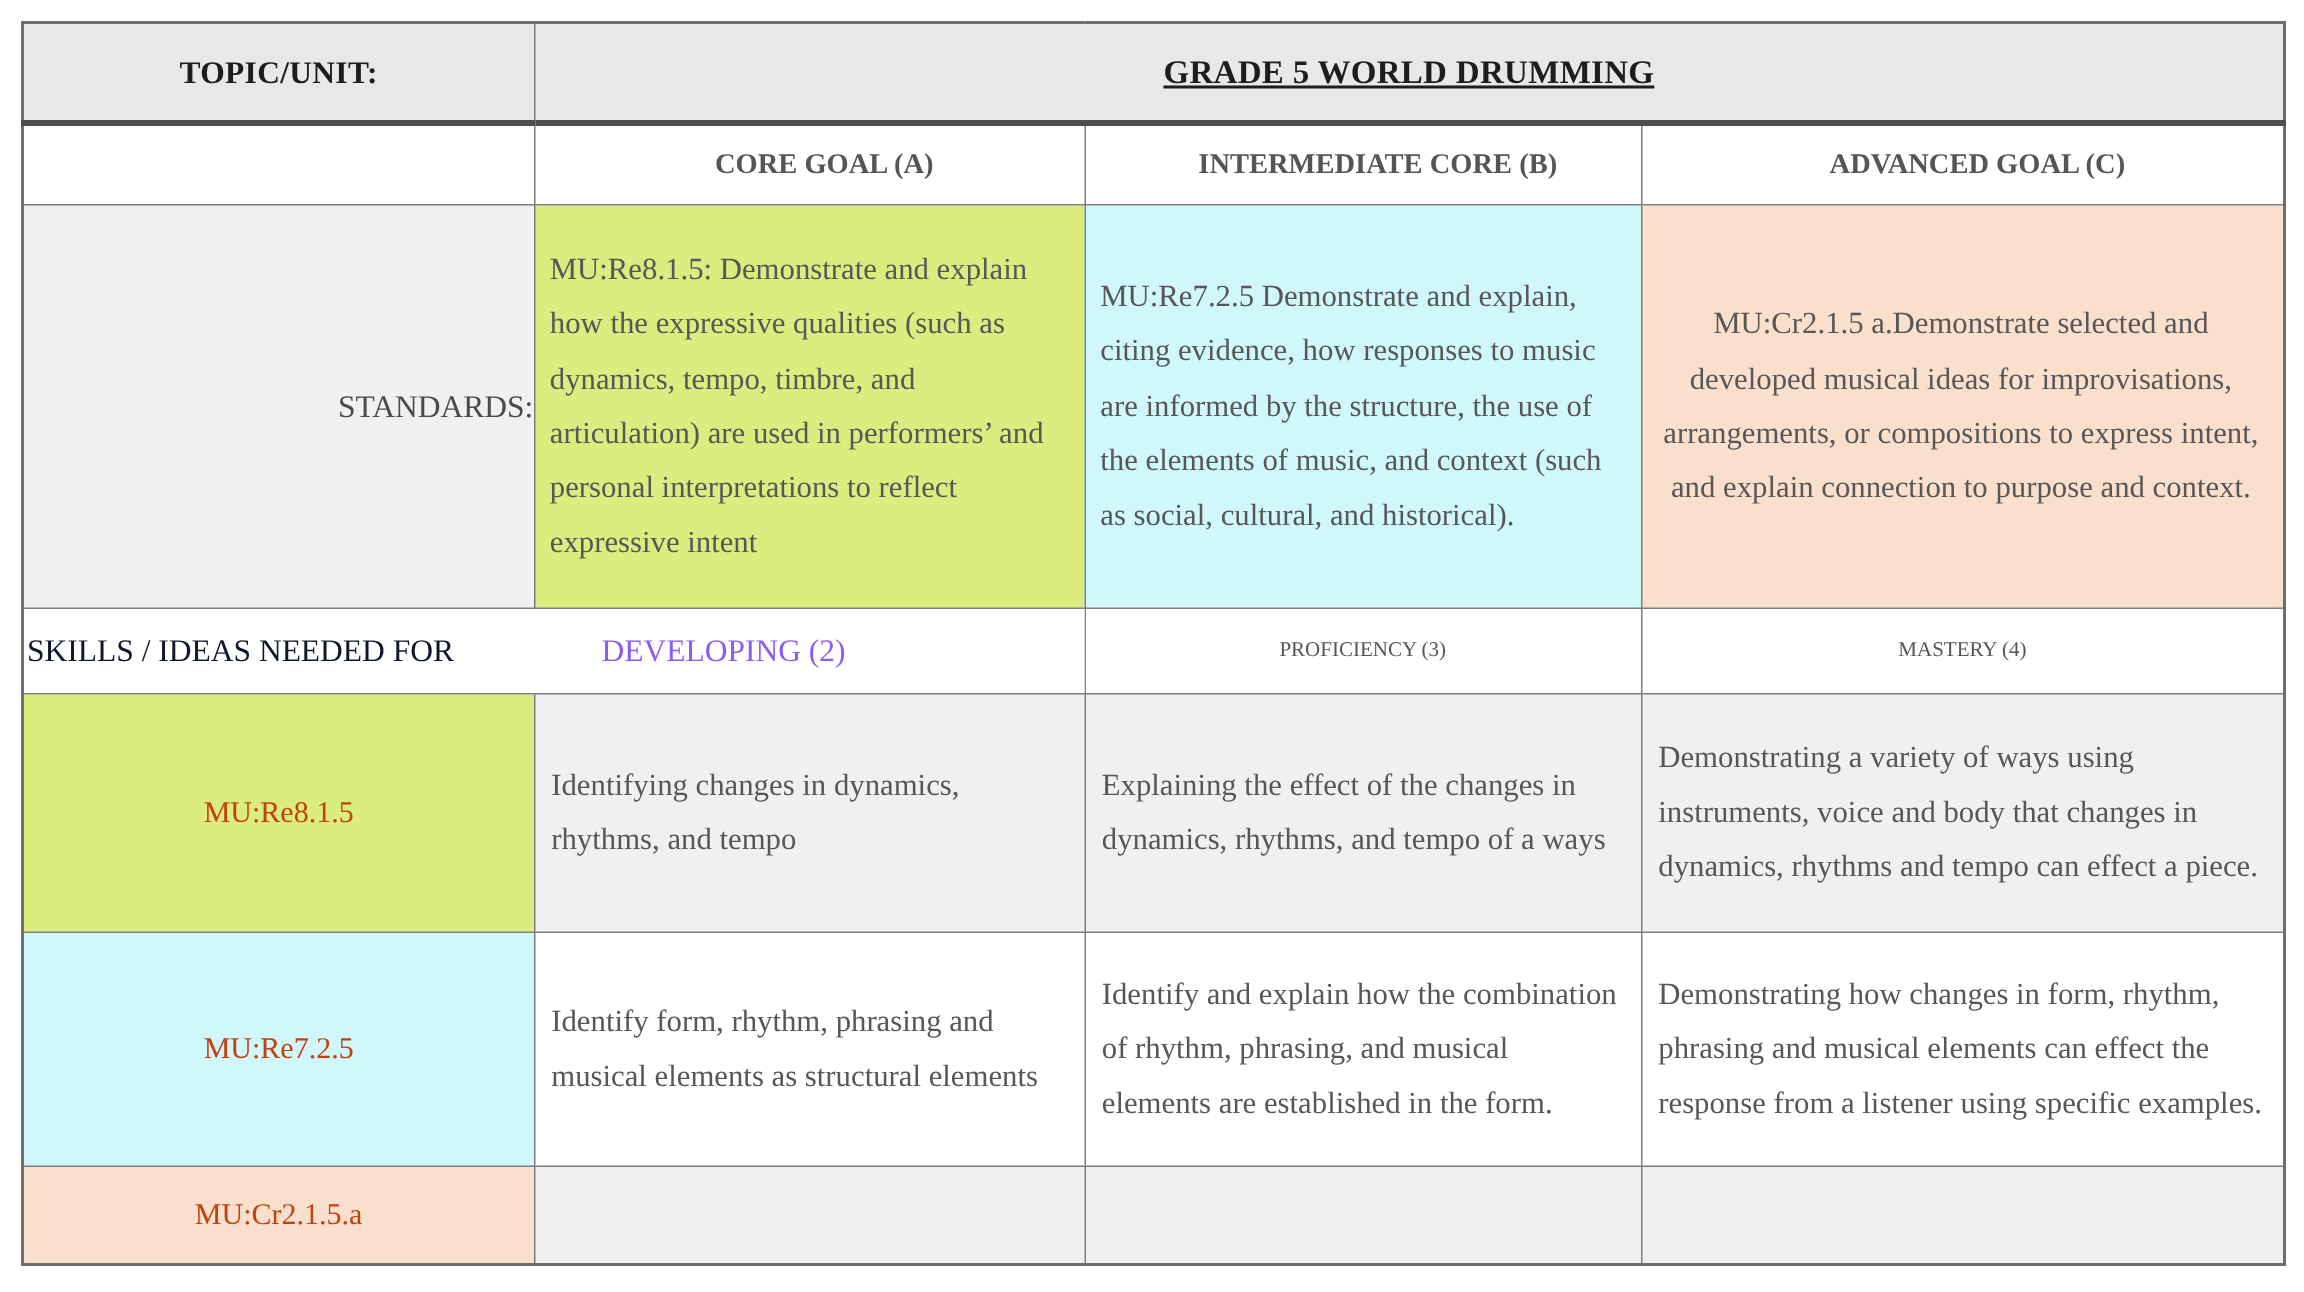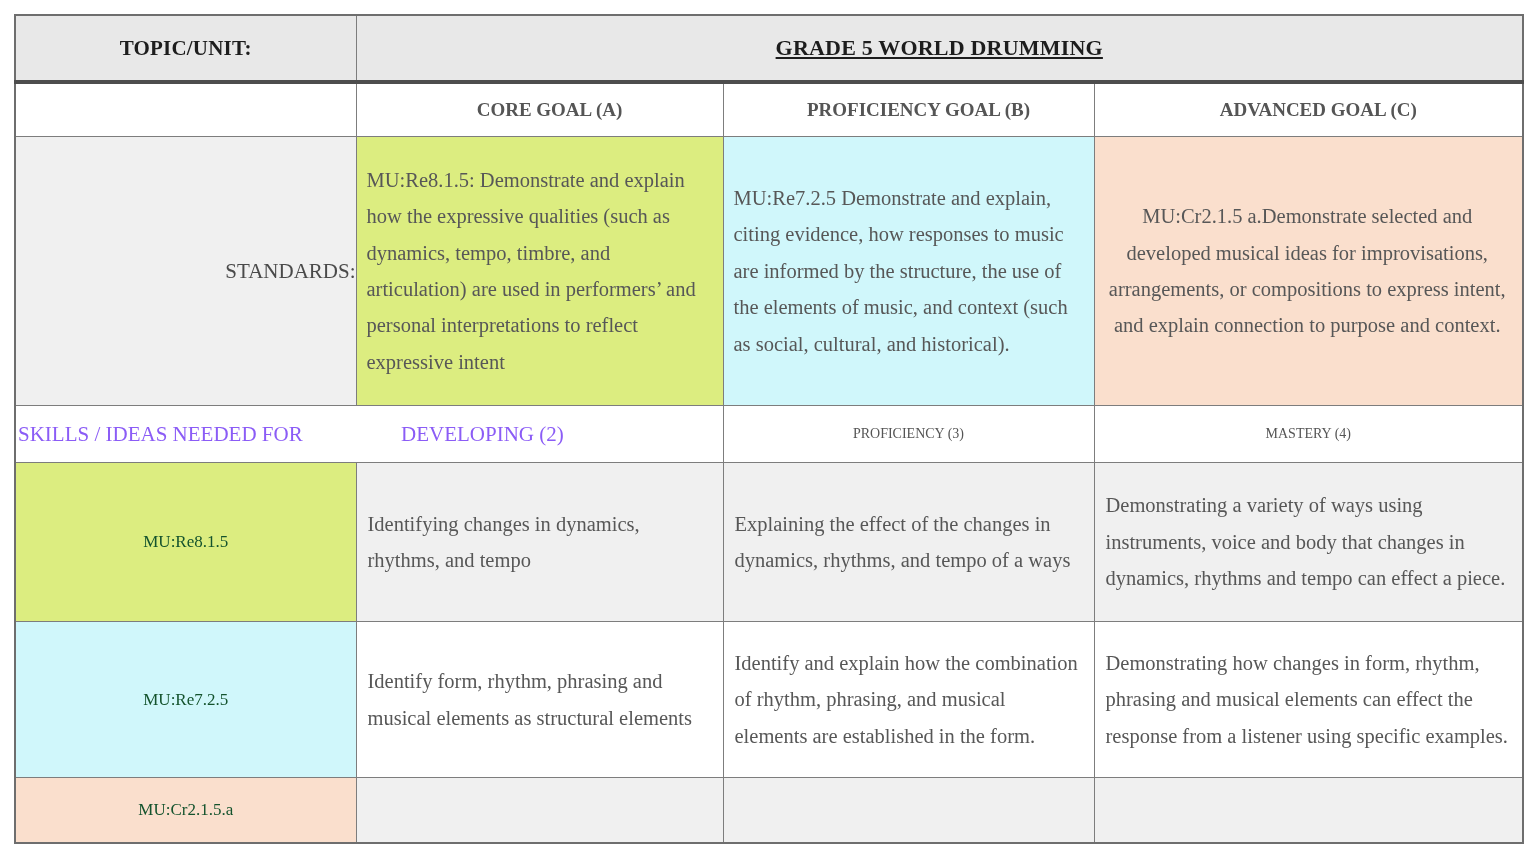--- a/index.html
+++ b/index.html
@@ -168,7 +168,7 @@
           <span class="goalhead">CORE GOAL (A)</span>
         </td>
         <td>
-          <span class="goalhead">PROFICIENCY GOAL (B)</span>
+          <span class="goalhead">INTERMEDIATE CORE (B)</span>
         </td>
         <td>
           <span class="goalhead">ADVANCED GOAL (C)</span>

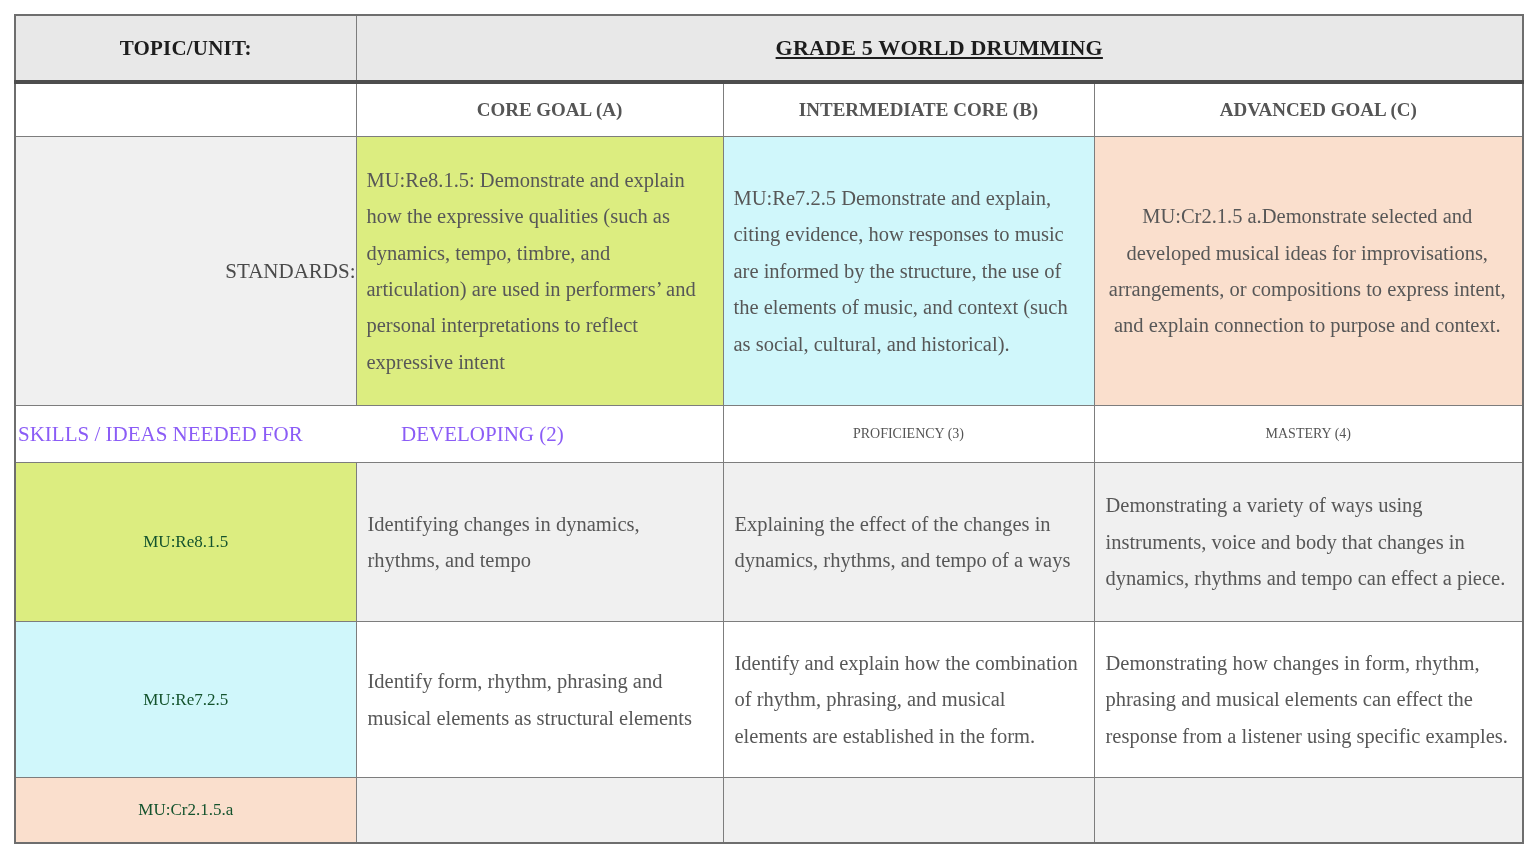--- a/index.html
+++ b/index.html
@@ -99,7 +99,7 @@
     left:2px; top:50%;
     transform:translateY(-50%);
     font-size:21px;
-    color:#8b5cf6;
+    color:#0f172a;
     white-space:nowrap;
   }
   .prof-developing{

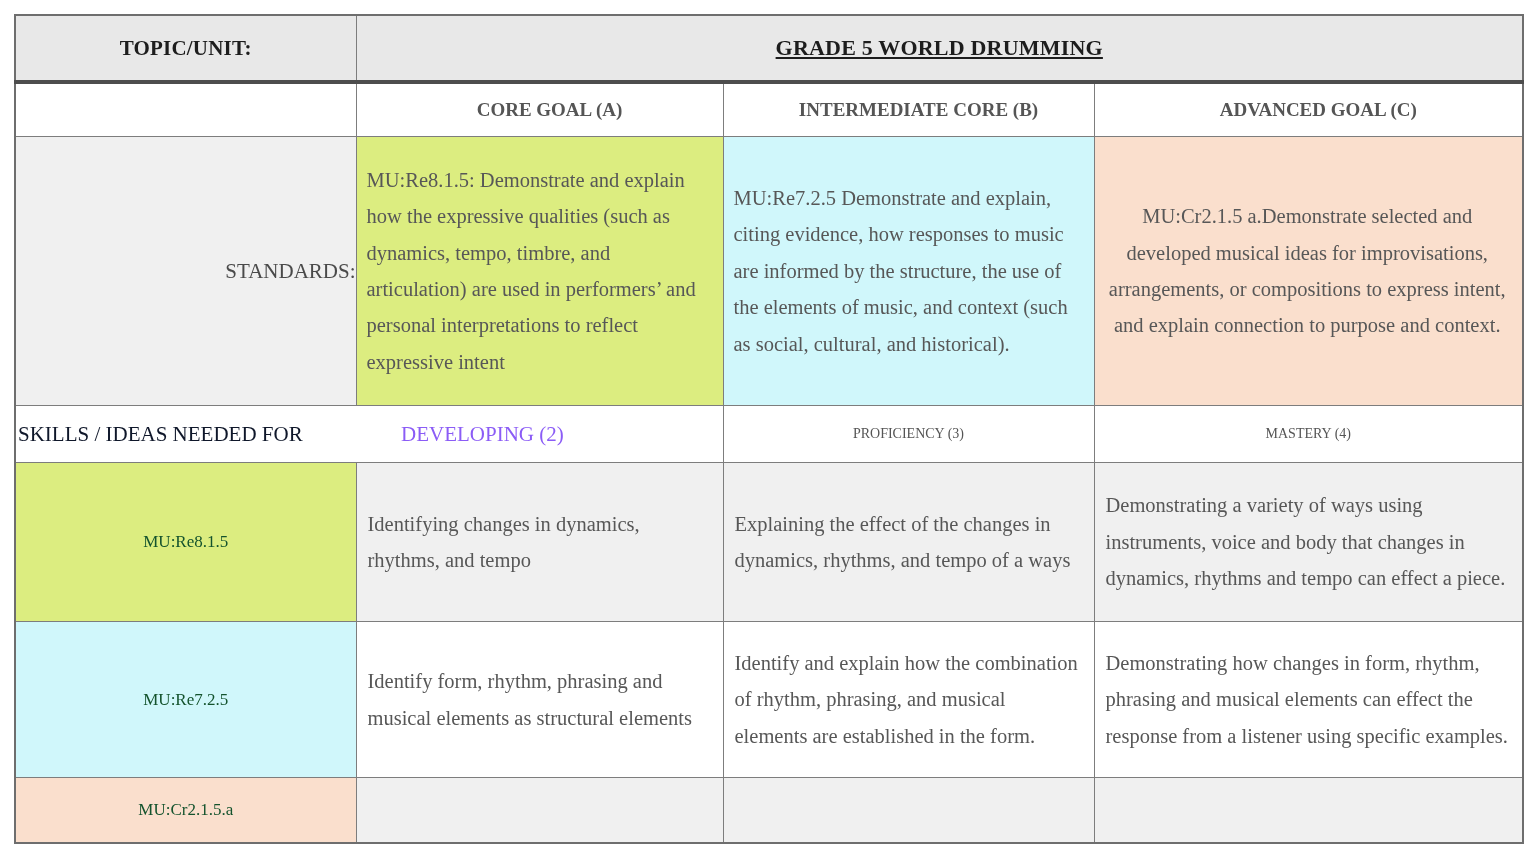--- a/index.html
+++ b/index.html
@@ -124,7 +124,7 @@
   td.code-cyan{background:#d0f7fb !important;}
   td.code-peach{background:#fadfcd !important;}
   .code-text{
-    font-size:17px;color:#14532d;display:block;text-align:center;
+    font-size:20px;color:#c2410c;display:block;text-align:center;
   }
   .cell-text{
     display:block;

